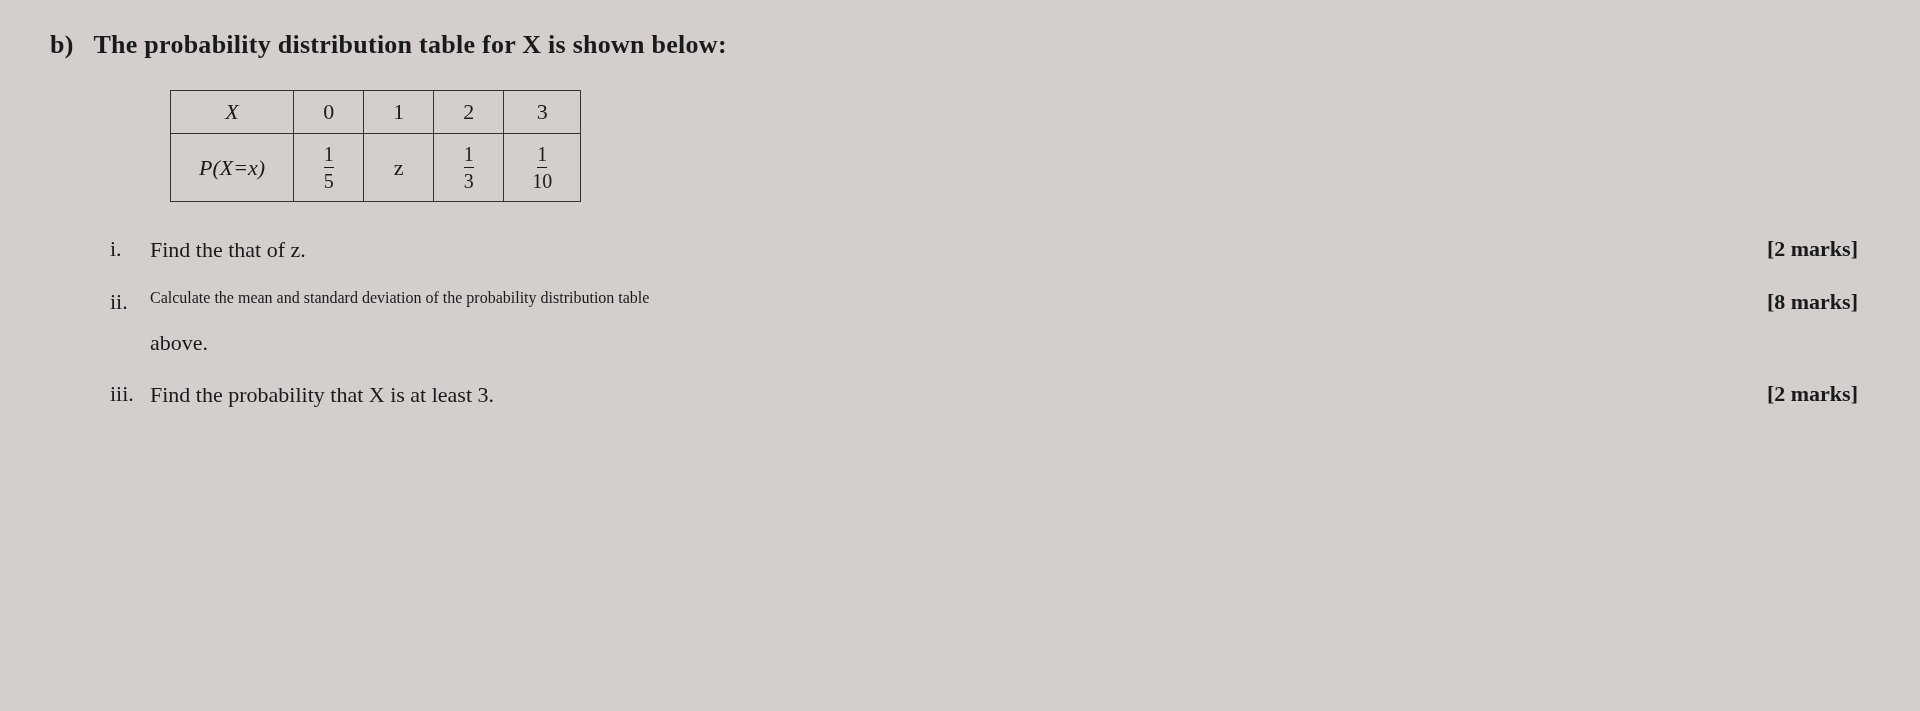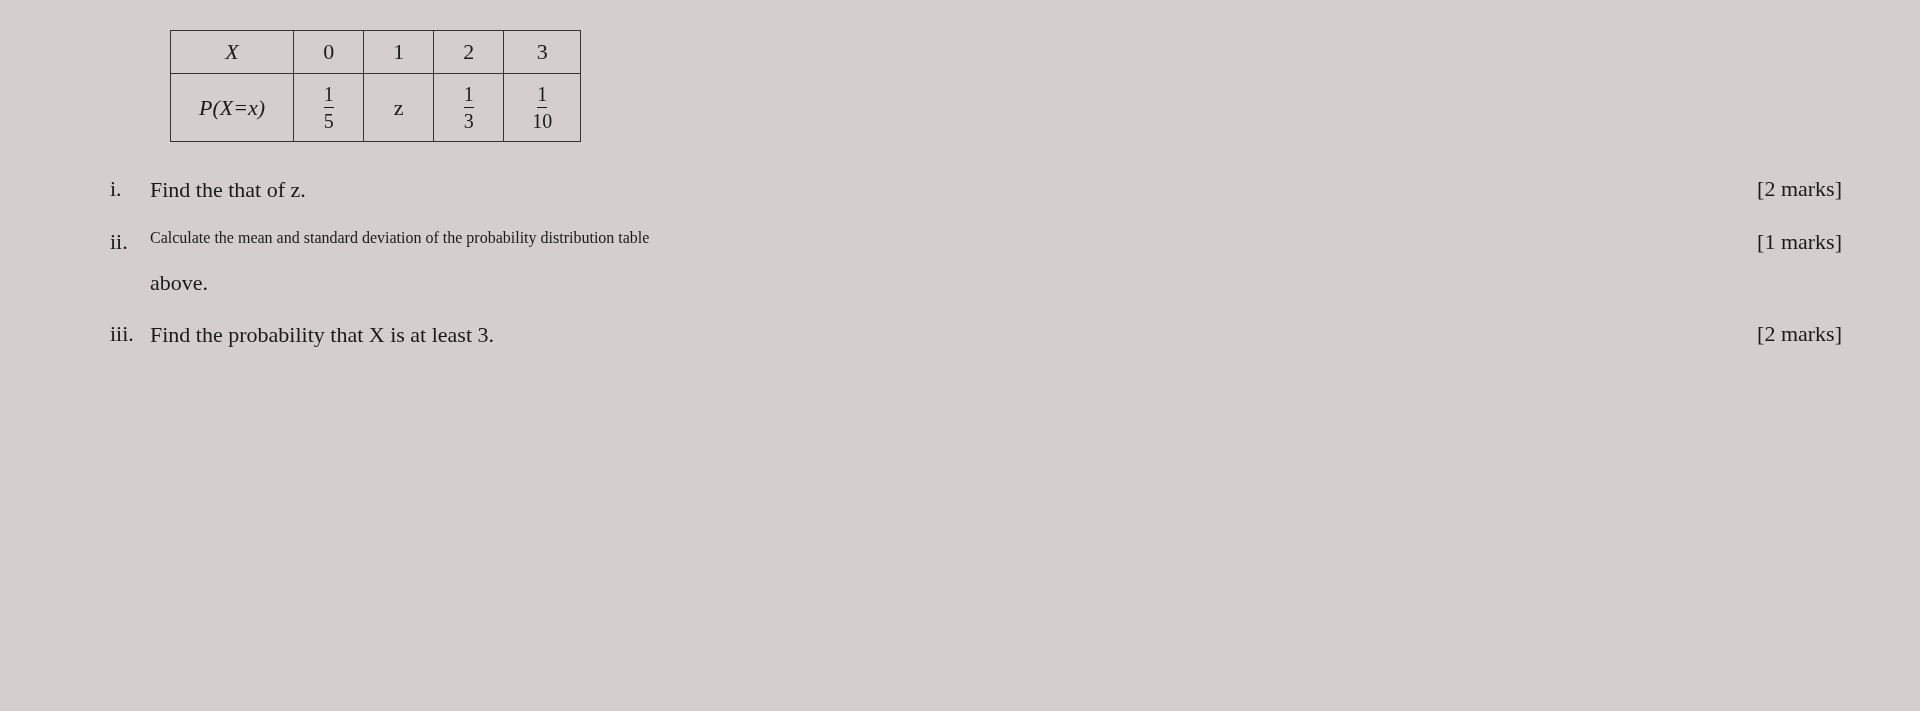--- a/index.html
+++ b/index.html
@@ -119,6 +119,11 @@
 
 <div class="page-container">
 
+  <div class="question-header">
+    <span>b)</span>
+    &nbsp;
+    <span>The probability distribution table for X is shown below:</span>
+  </div>
 
   <div class="table-wrapper">
     <table class="prob-table">

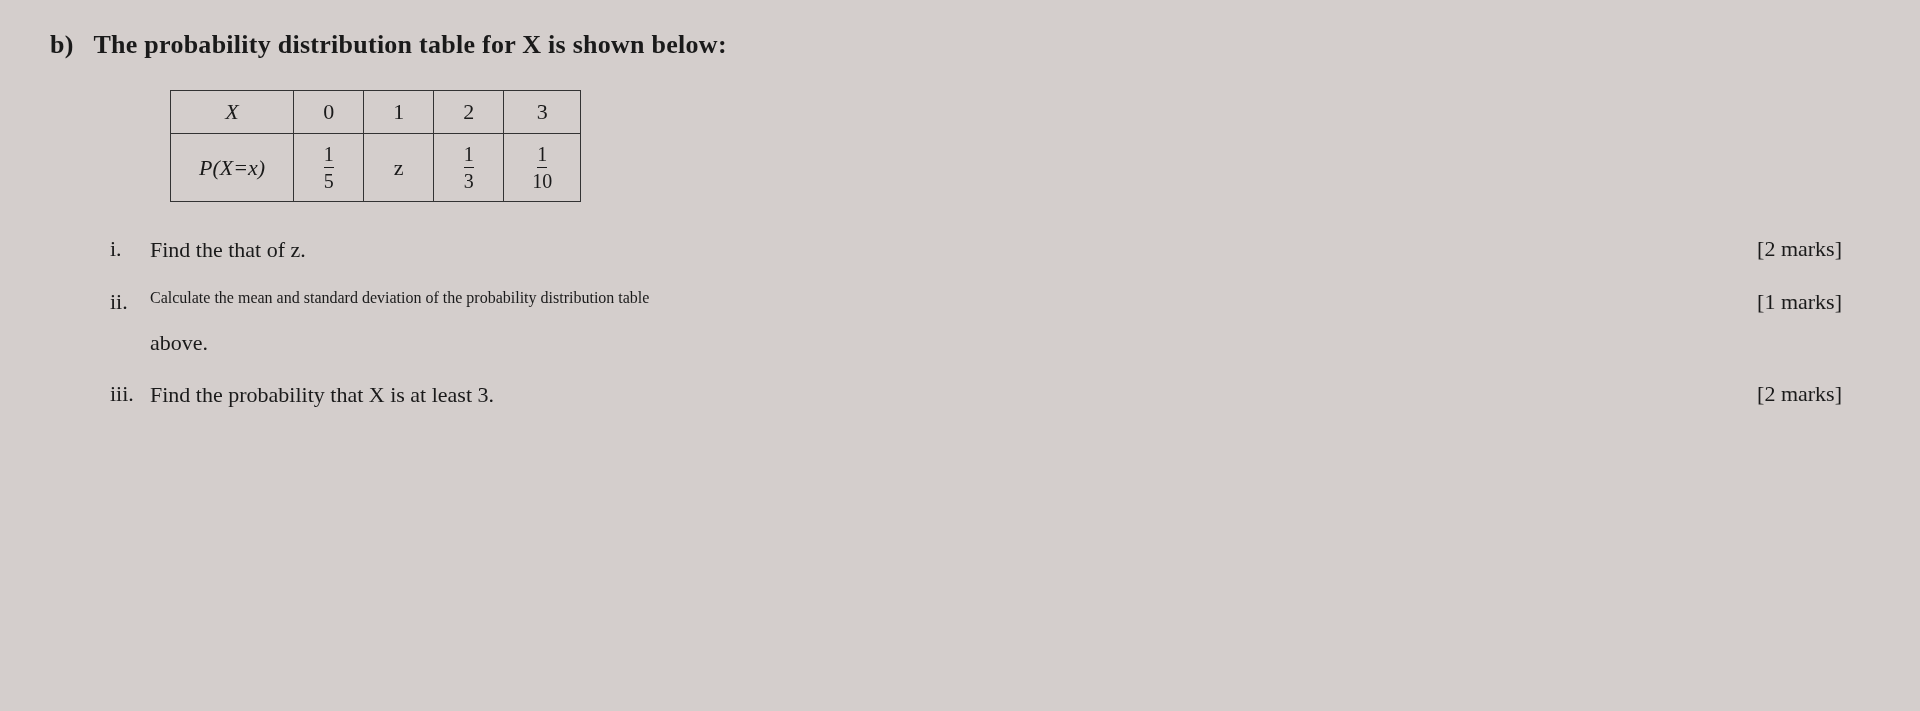--- a/index.html
+++ b/index.html
@@ -101,7 +101,8 @@
 
     .marks-right {
       position: absolute;
-      right: 28px;
+      right: 12px;
+      font-weight: bold;
     }
 
     .question-ii-text {

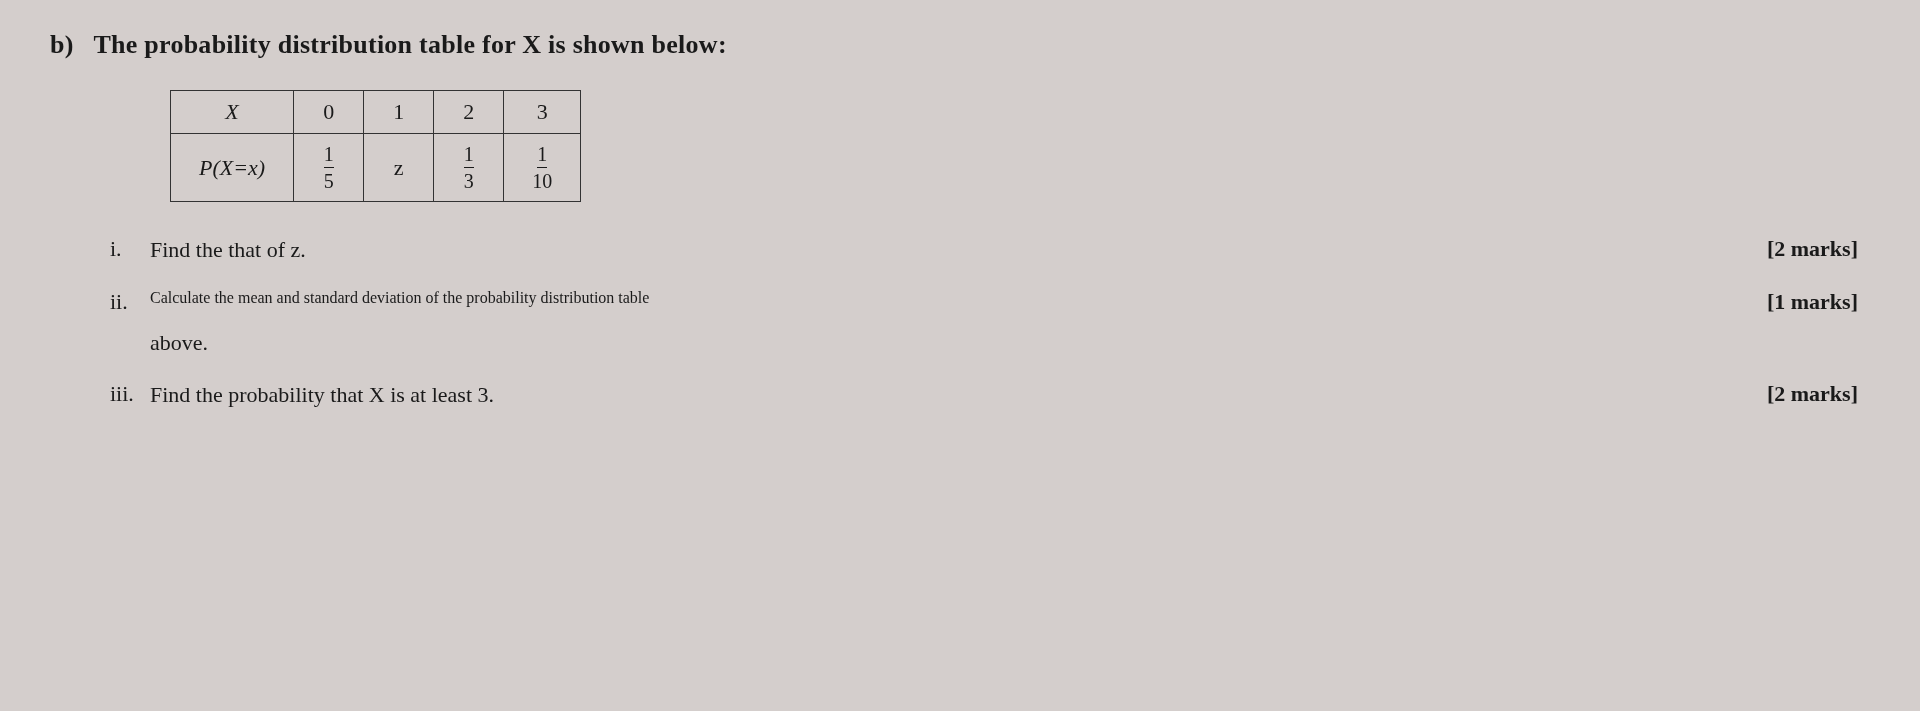--- a/index.html
+++ b/index.html
@@ -178,7 +178,7 @@
         <span class="question-text question-ii-text">
           <span>Calculate the mean and standard deviation of the probability distribution table</span>
         </span>
-        <span class="marks-right">[1 marks]</span>
+        <span class="marks-right">[8 marks]</span>
       </div>
       <div class="above-line">above.</div>
     </div>

